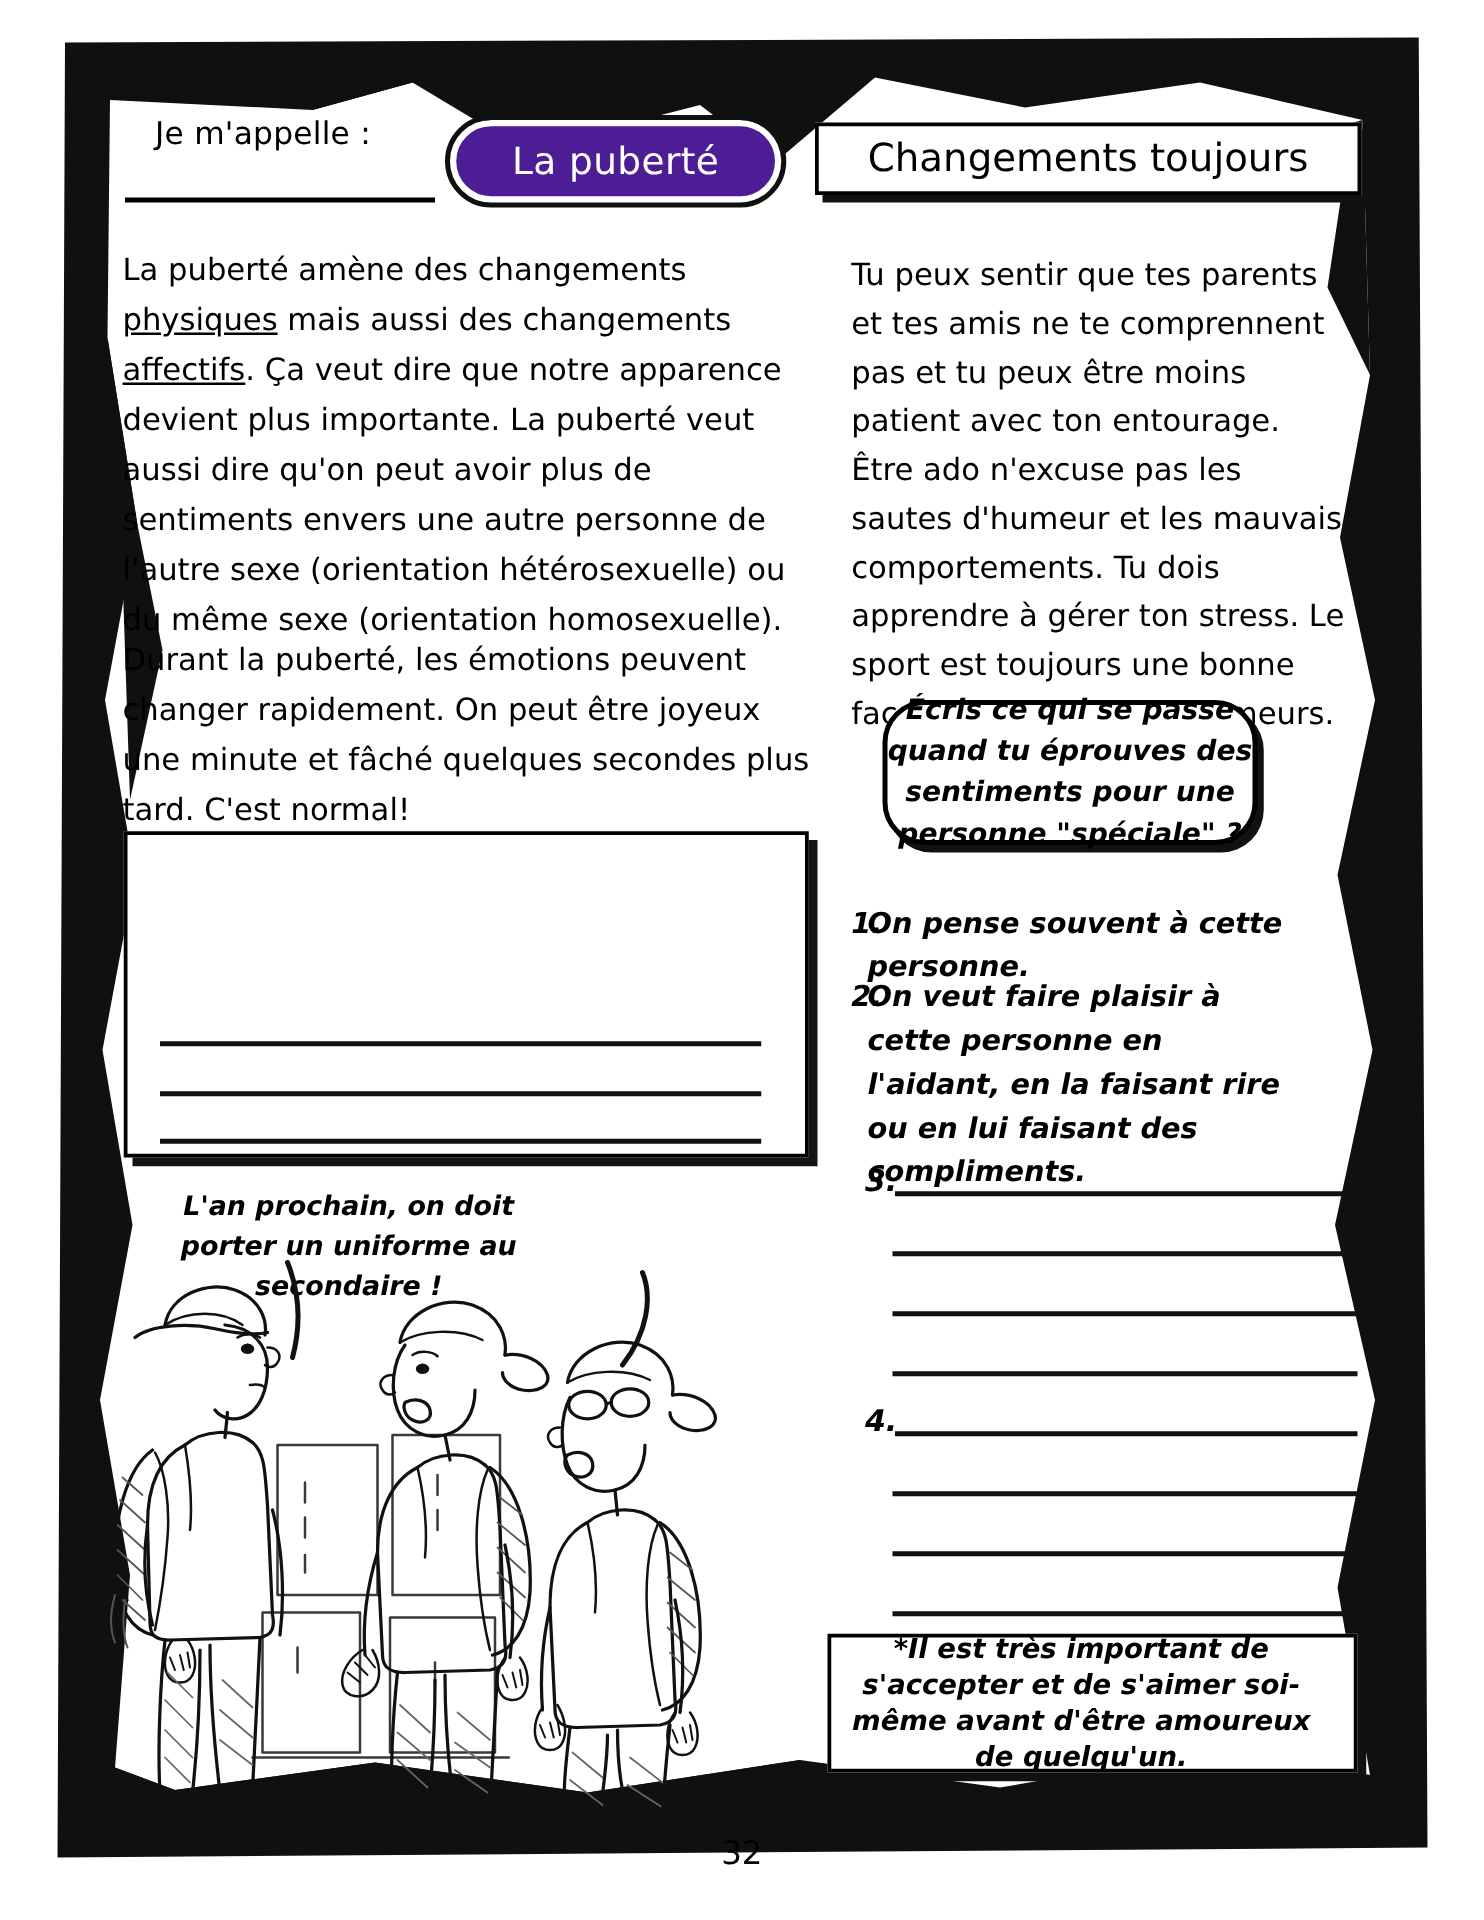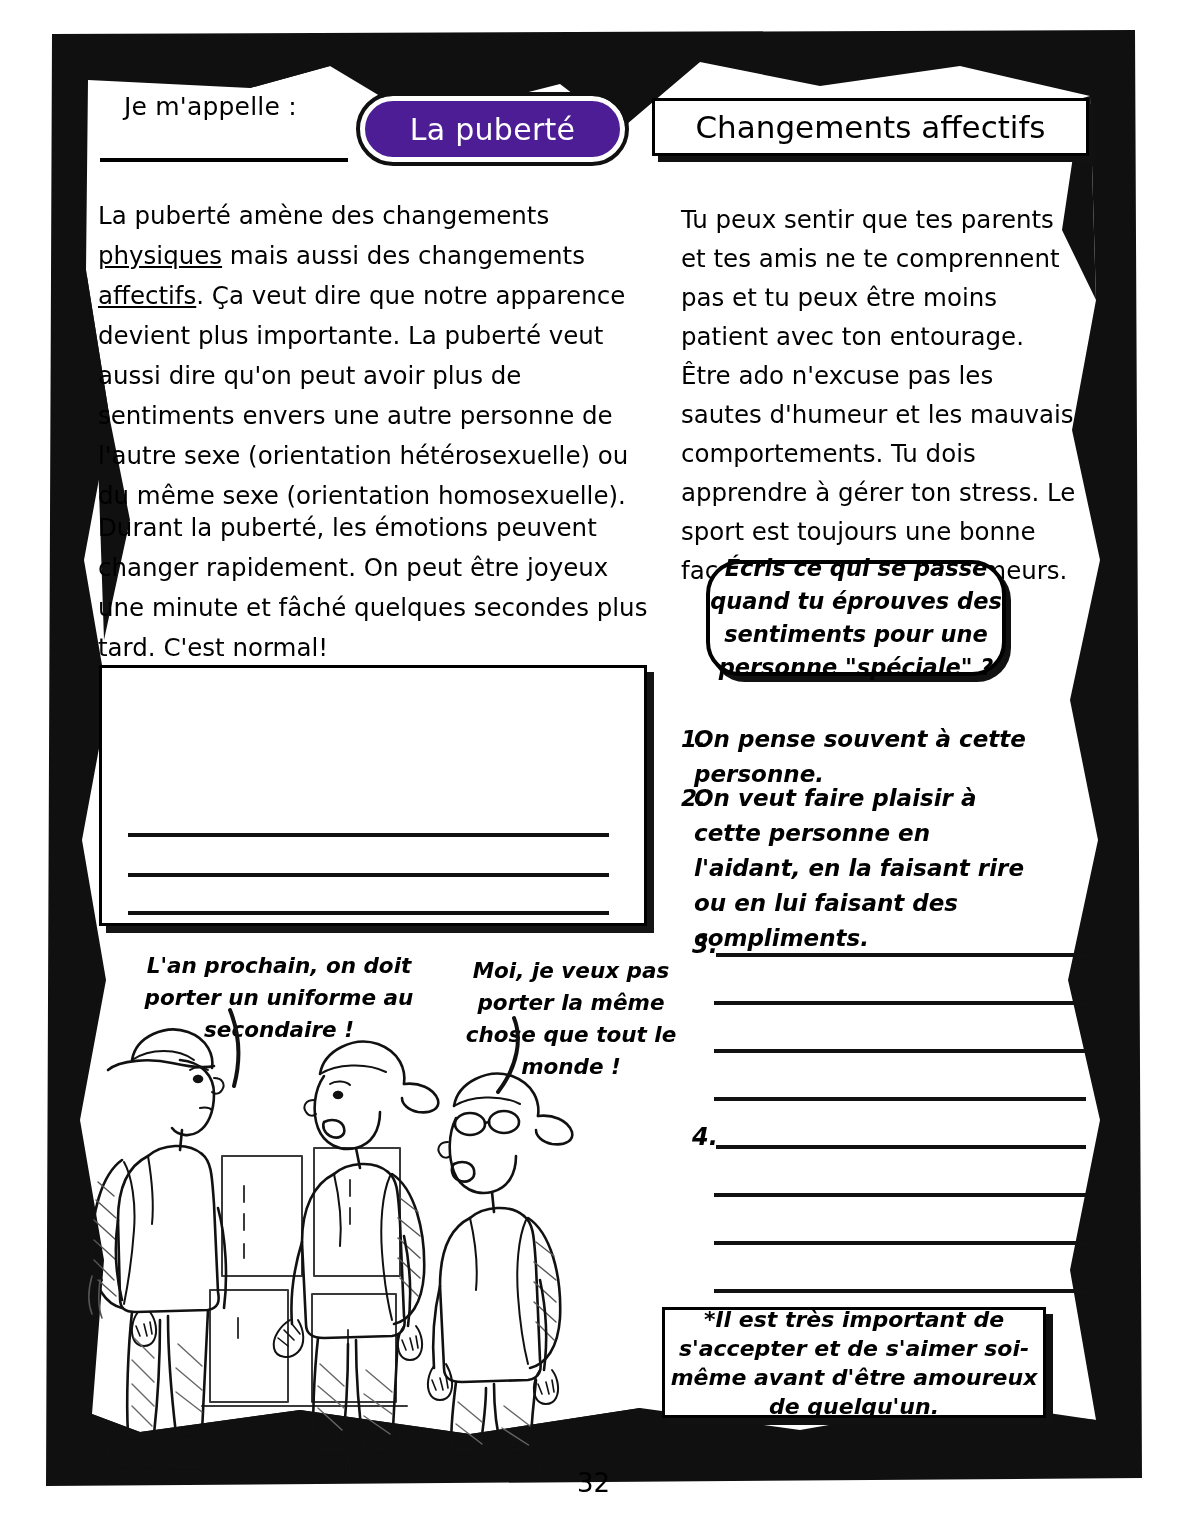--- a/index.html
+++ b/index.html
@@ -313,7 +313,7 @@
 
     <div class="title-badge">La puberté</div>
 
-    <div class="right-title">Changements affectifs</div>
+    <div class="right-title">Changements toujours</div>
 
     <div class="left-para" id="left-p1">
       <span>La puberté amène des changements </span><span class="u">physiques</span><span> mais aussi des changements </span><span class="u">affectifs</span><span>. Ça veut dire que notre apparence devient plus importante. La puberté veut aussi dire qu'on peut avoir plus de sentiments envers une autre personne de l'autre sexe (orientation hétérosexuelle) ou du même sexe (orientation homosexuelle).</span>

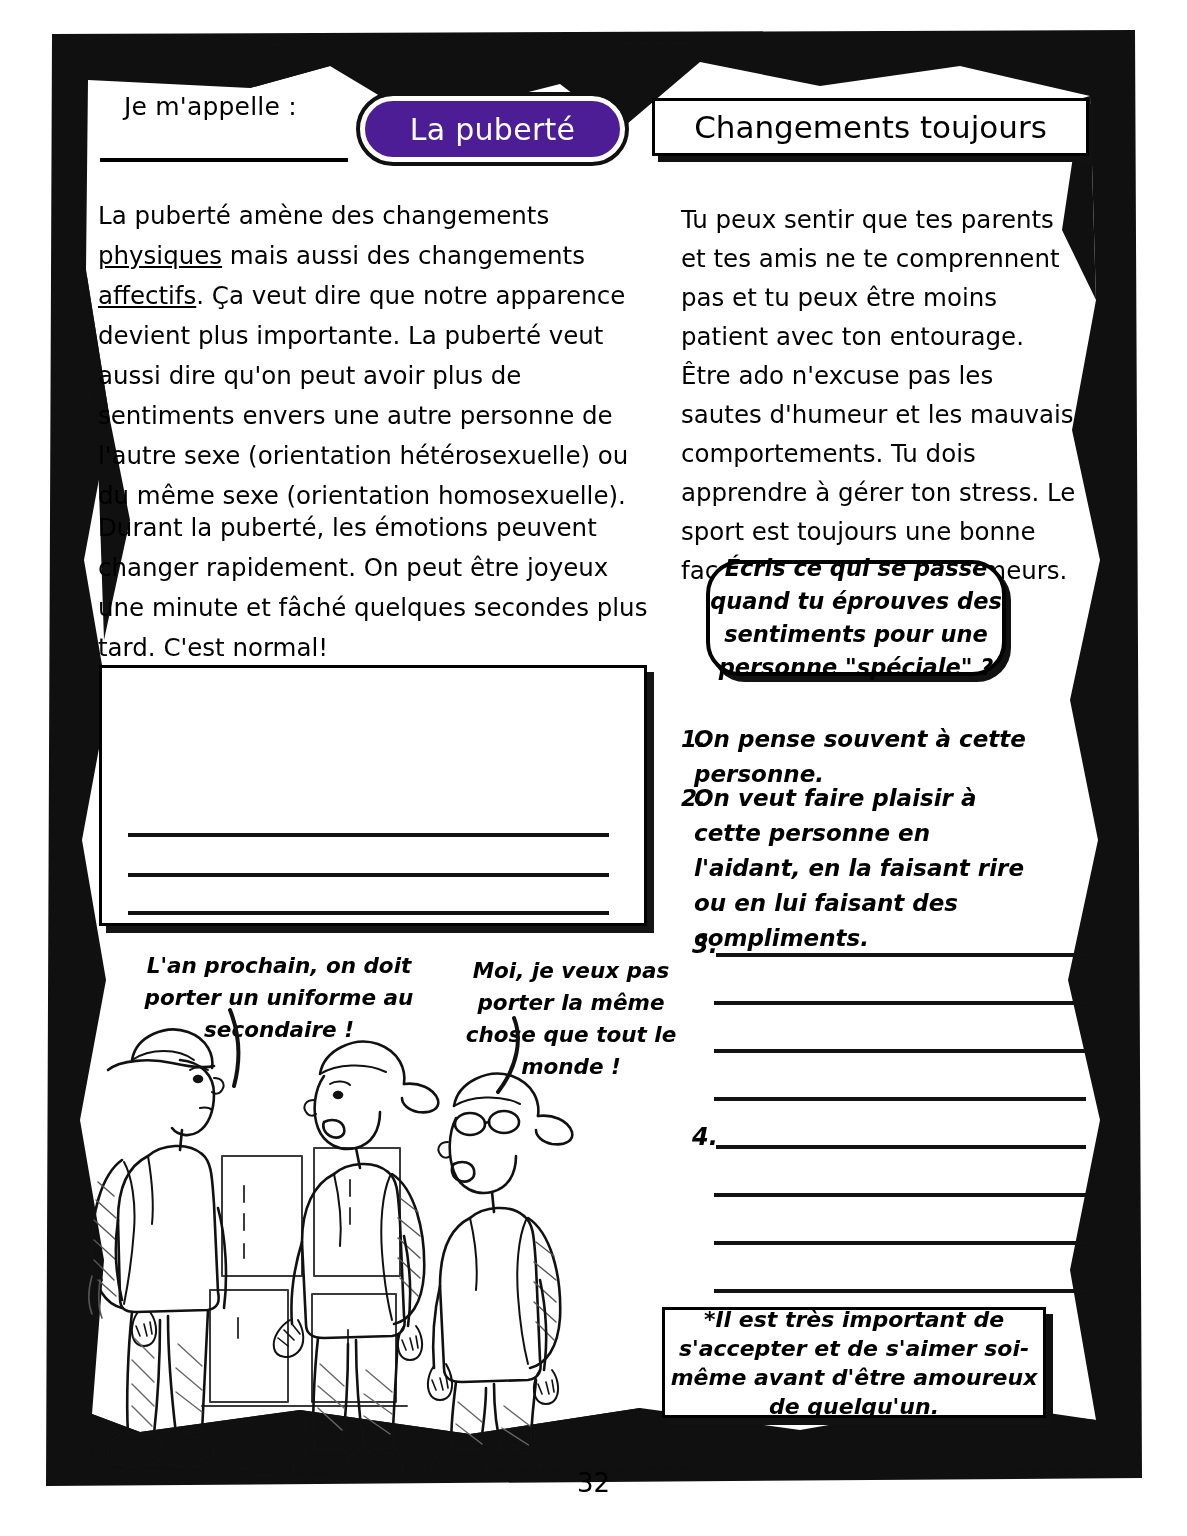--- a/index.html
+++ b/index.html
@@ -328,7 +328,6 @@
     </div>
 
     <div class="cap" id="cap-left">L'an prochain, on doit porter un uniforme au secondaire !</div>
-    <div class="cap" id="cap-right">Moi, je veux pas porter la même chose que tout le monde !</div>
 
     <svg class="cartoon" viewBox="0 0 610 465">
       <g fill="none" stroke="#111" stroke-width="2.6" stroke-linecap="round" stroke-linejoin="round">

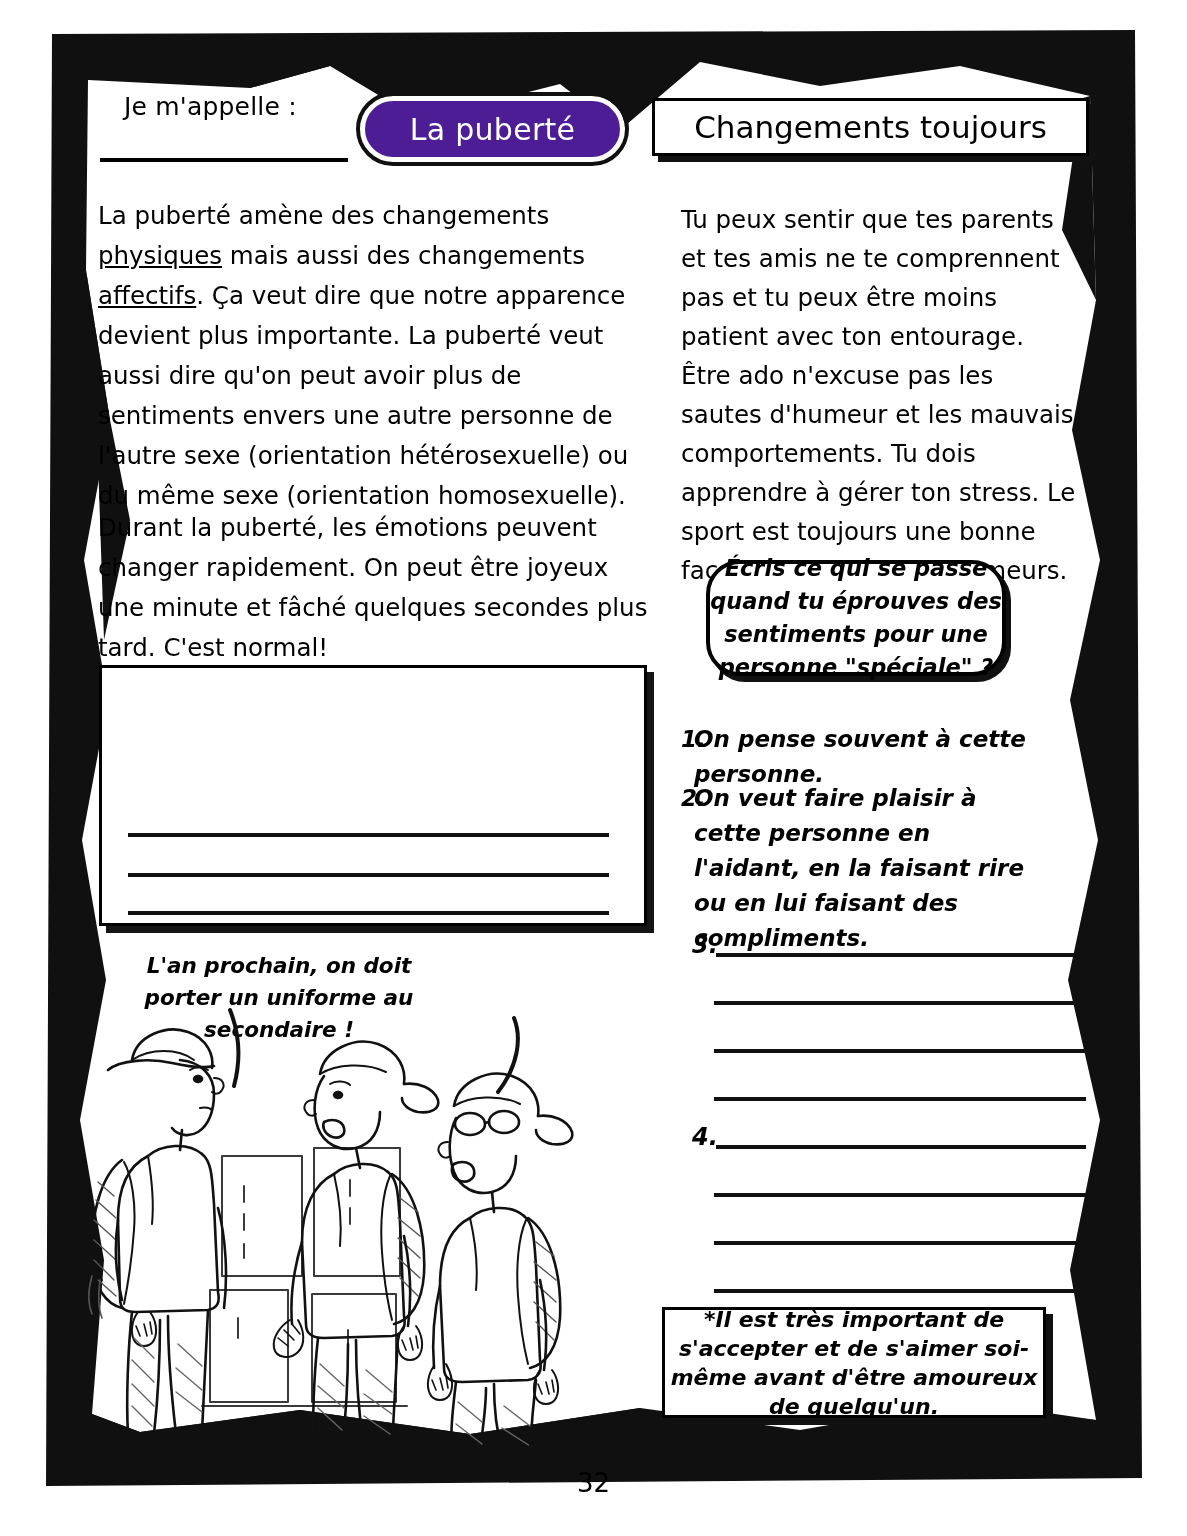--- a/index.html
+++ b/index.html
@@ -248,7 +248,7 @@
     position: absolute;
     left: 662px;
     top: 1307px;
-    width: 384px;
+    width: 424px;
     height: 111px;
     border: 3px solid #000;
     box-shadow: 7px 7px 0 #111;

